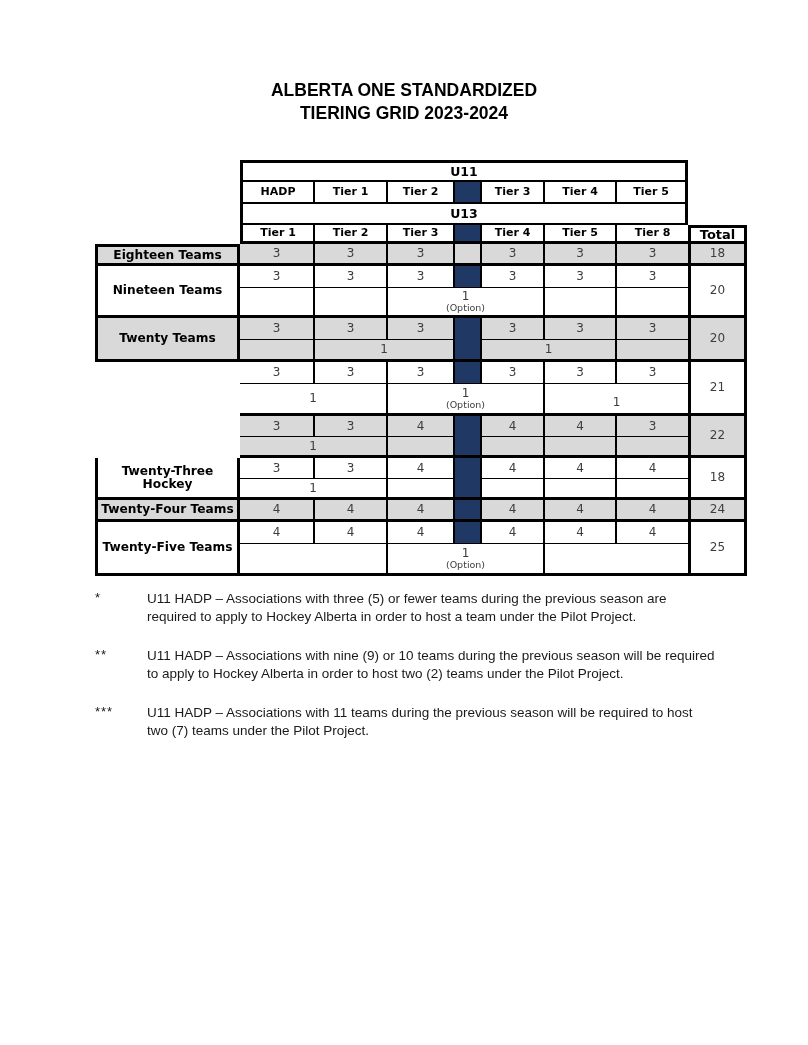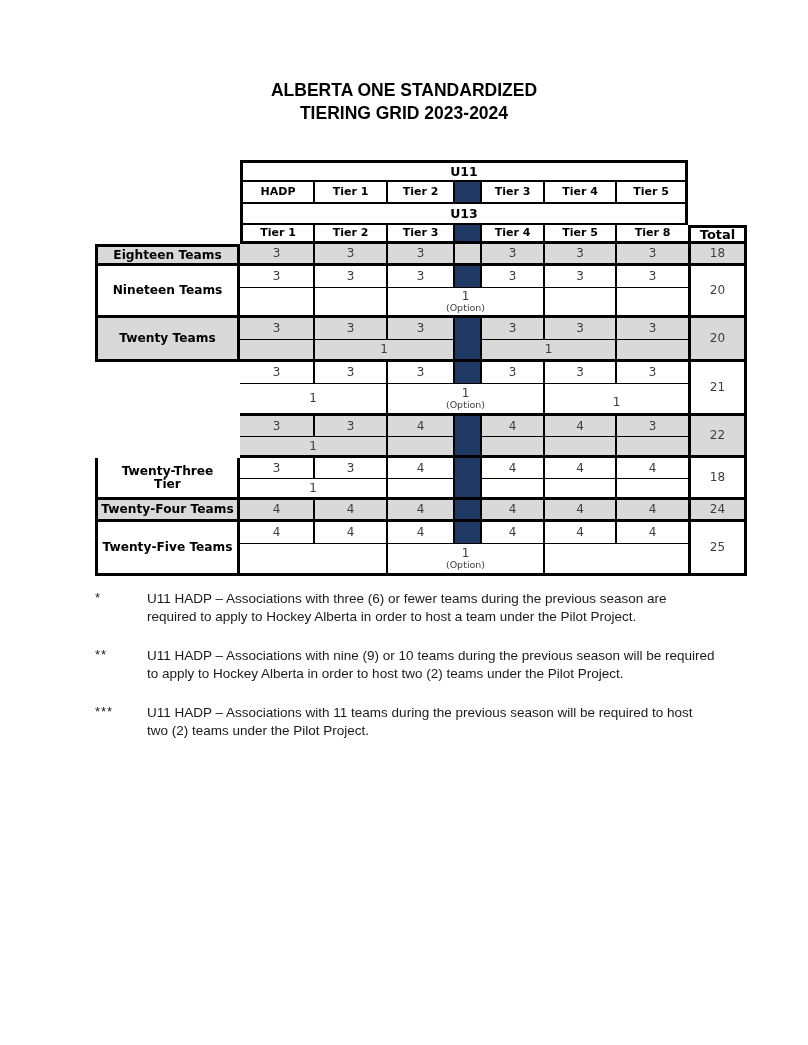--- a/index.html
+++ b/index.html
@@ -161,7 +161,7 @@
 
     <div class="c lab bl3 br3 bb3" style="grid-area:14/1/16/2">
       <span>Twenty-Three</span>
-        <span>Tier</span>
+        <span>Hockey</span>
     </div>
     <div class="c br2 bb1" style="grid-area:14/2/15/3">3</div>
     <div class="c br2 bb1" style="grid-area:14/3/15/4">3</div>

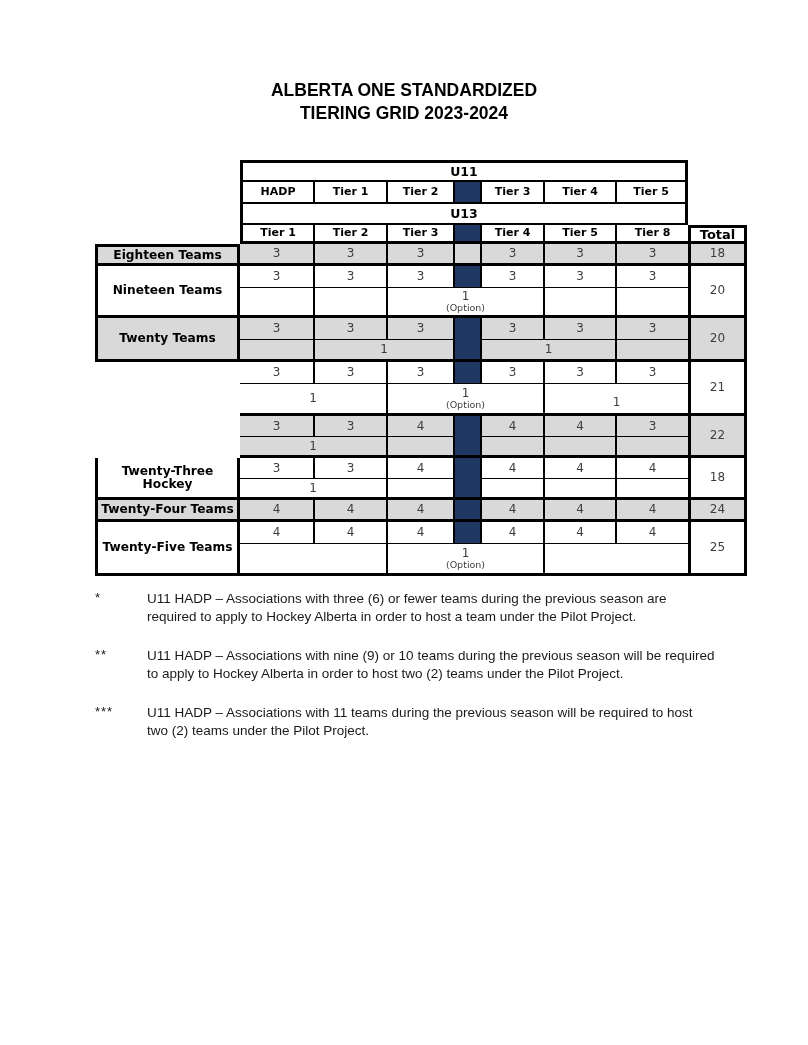--- a/index.html
+++ b/index.html
@@ -215,7 +215,7 @@
   <div class="notes">
     <div class="fn">
       <span class="fn-marker">*</span>
-      <div class="fn-text">U11 HADP – Associations with three (6) or fewer teams during the previous season are required to apply to Hockey Alberta in order to host a team under the Pilot Project.</div>
+      <div class="fn-text">U11 HADP – Associations with three (5) or fewer teams during the previous season are required to apply to Hockey Alberta in order to host a team under the Pilot Project.</div>
     </div>
     <div class="fn">
       <span class="fn-marker">**</span>

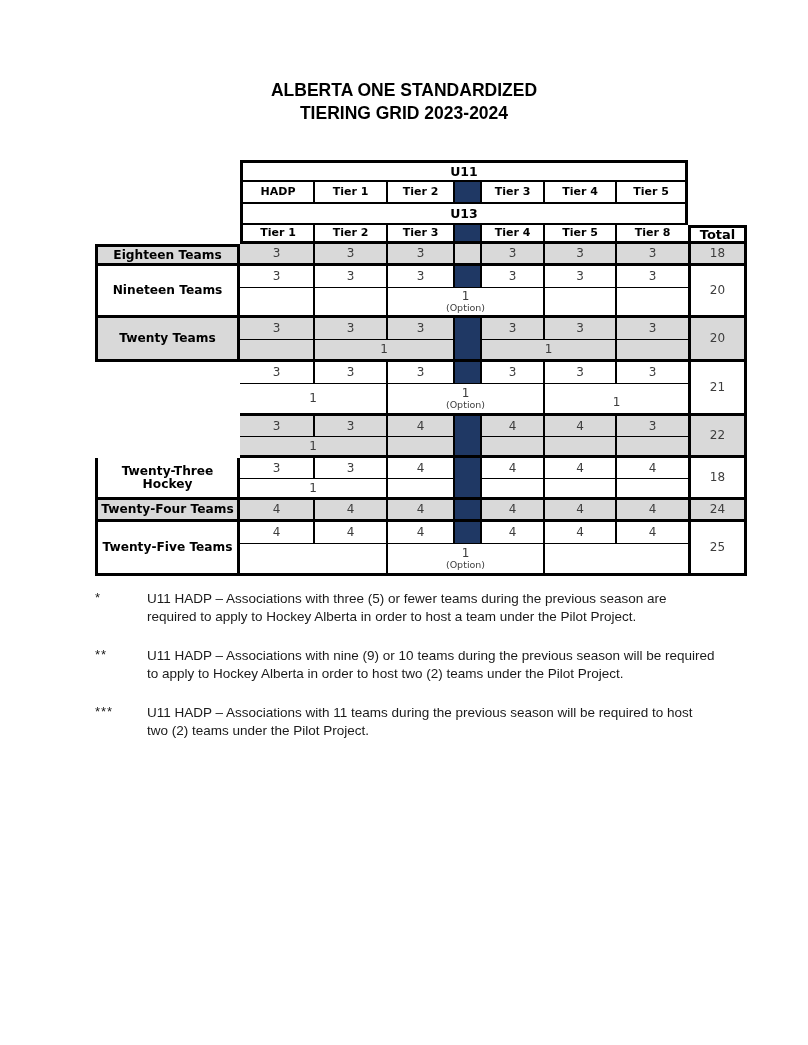--- a/index.html
+++ b/index.html
@@ -223,7 +223,7 @@
     </div>
     <div class="fn">
       <span class="fn-marker">***</span>
-      <div class="fn-text">U11 HADP – Associations with 11 teams during the previous season will be required to host two (2) teams under the Pilot Project.</div>
+      <div class="fn-text">U11 HADP – Associations with 11 teams during the previous season will be required to host two (7) teams under the Pilot Project.</div>
     </div>
   </div>
 

